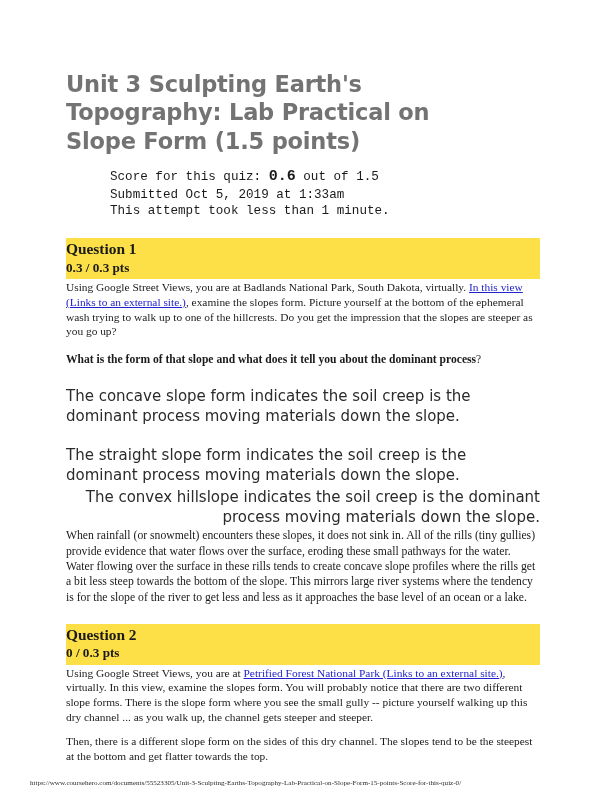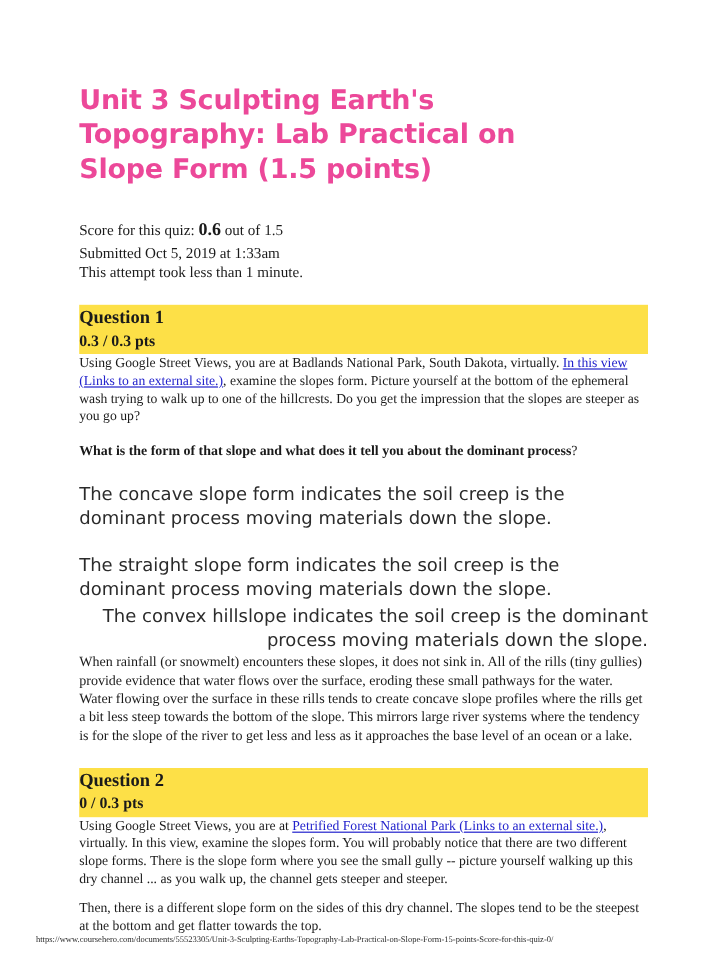--- a/index.html
+++ b/index.html
@@ -36,9 +36,9 @@
     font-weight: bold;
     font-size: 22.5px;
     line-height: 1.26;
-    color: #ec4899;
+    color: #737373;
     letter-spacing: -0.2px;
-    margin: 0 0 28px 0;
+    margin: 0 0 12px 0;
     width: 420px;
   }
 

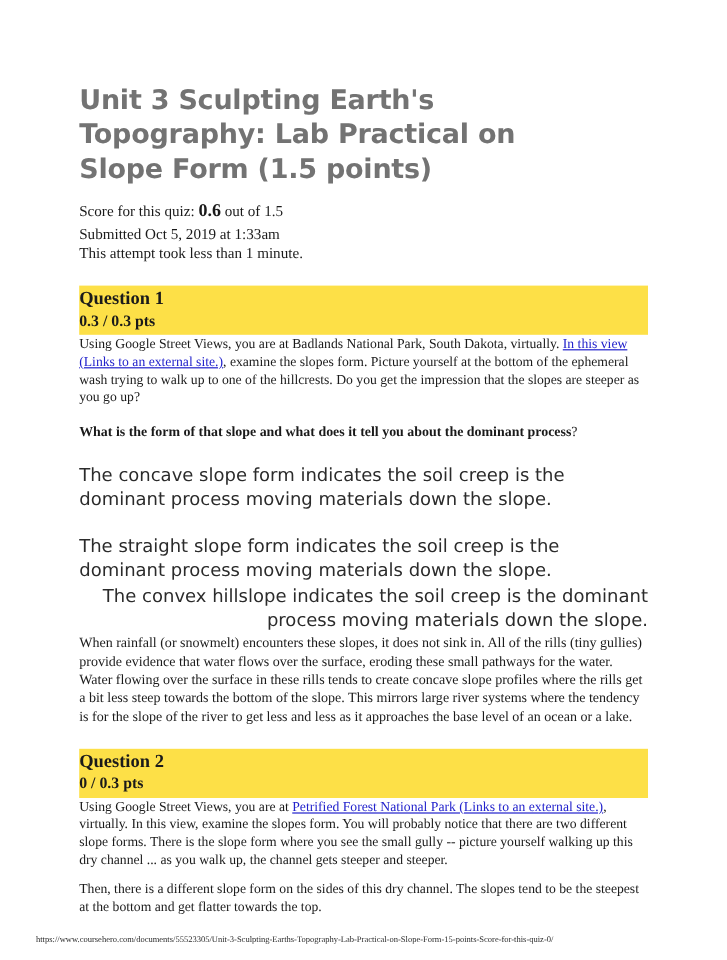--- a/index.html
+++ b/index.html
@@ -44,10 +44,11 @@
 
   
   .meta-line {
-    font-family: Liberation Serif, serif;
+    font-family: Liberation Mono, monospace;
     font-size: 12.6px;
     line-height: 1.30;
     color: #1a1a1a;
+    margin-left: 44px;
   }
   .meta-line .score-big {
     font-size: 15px;

